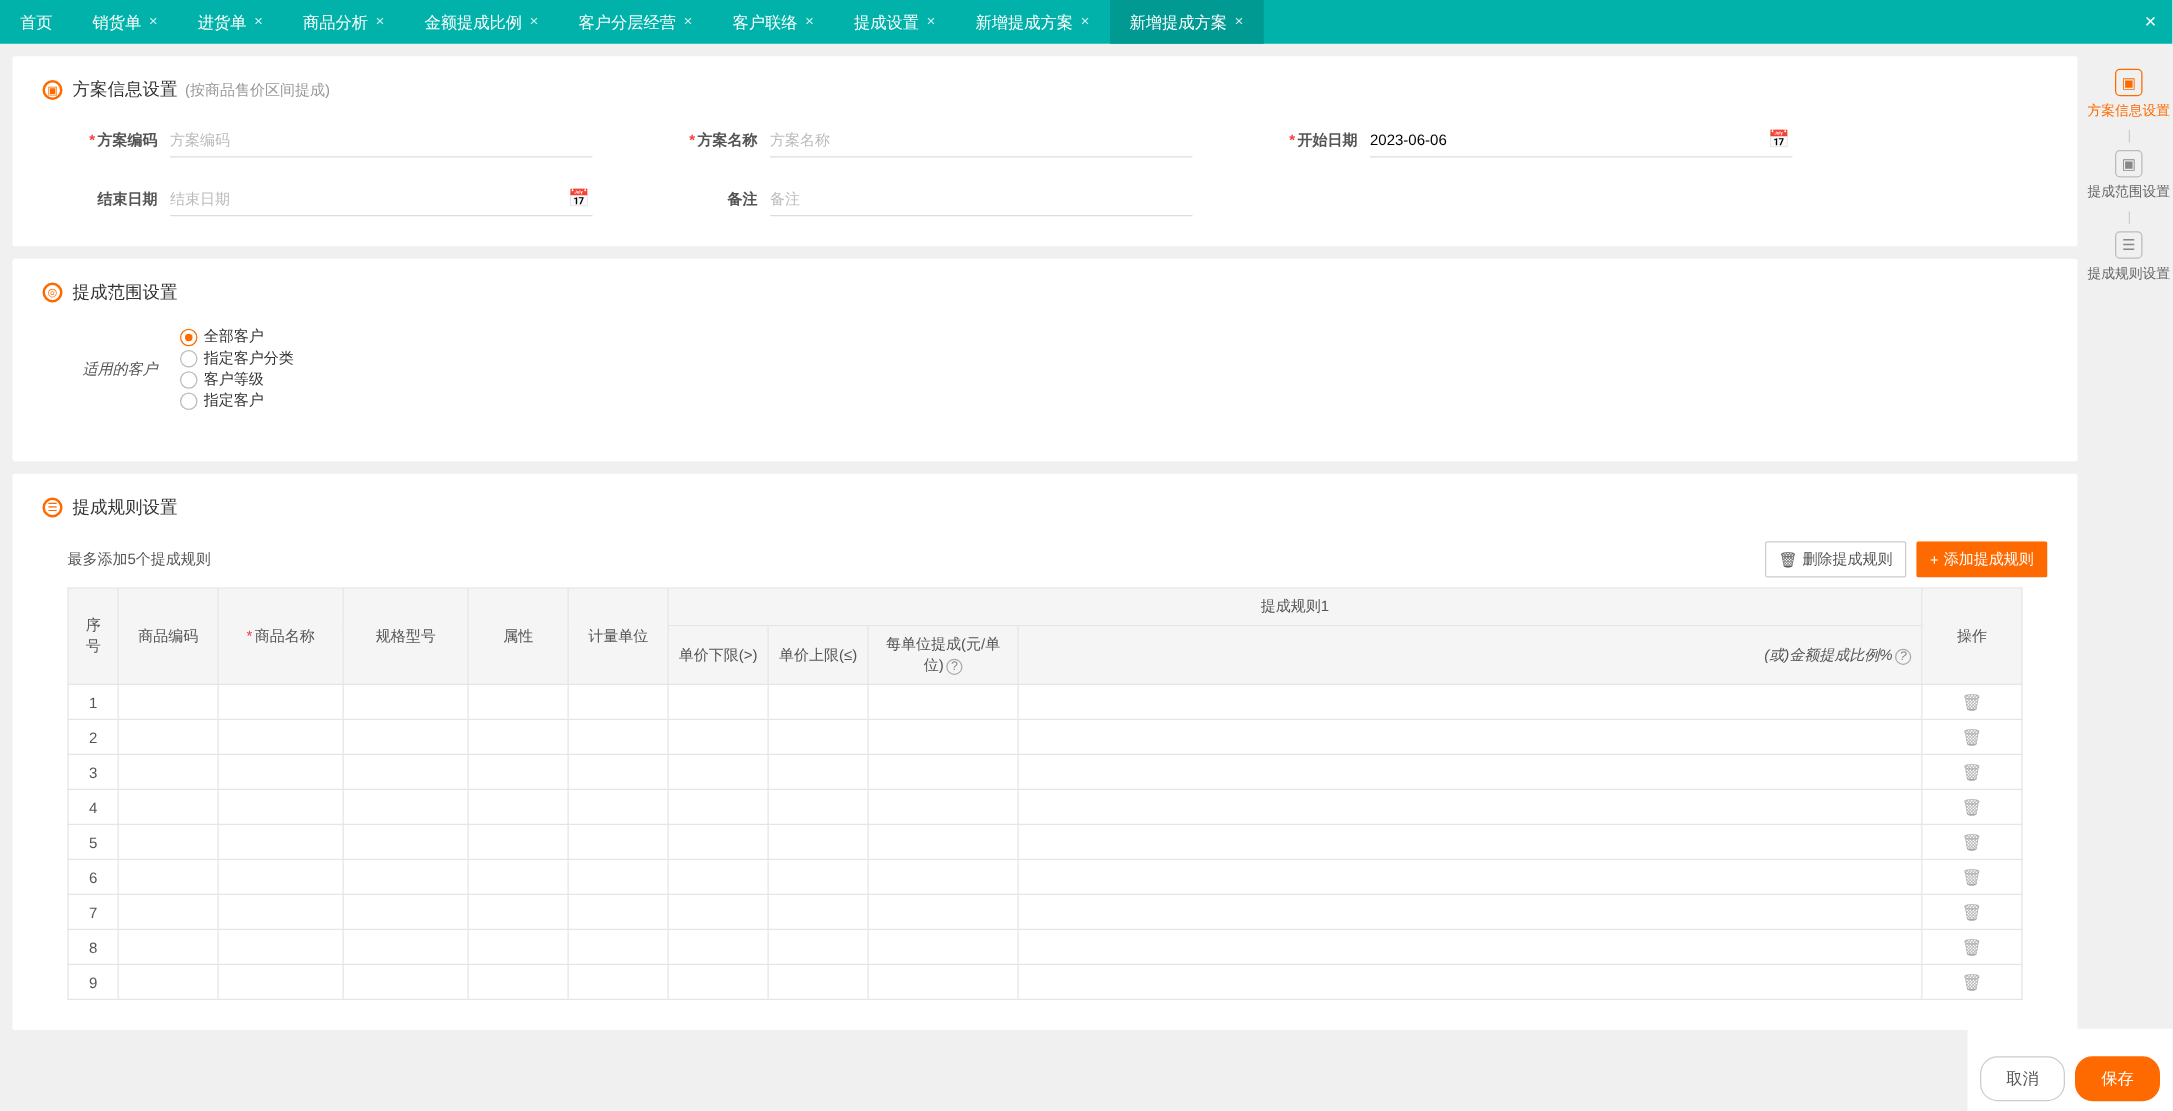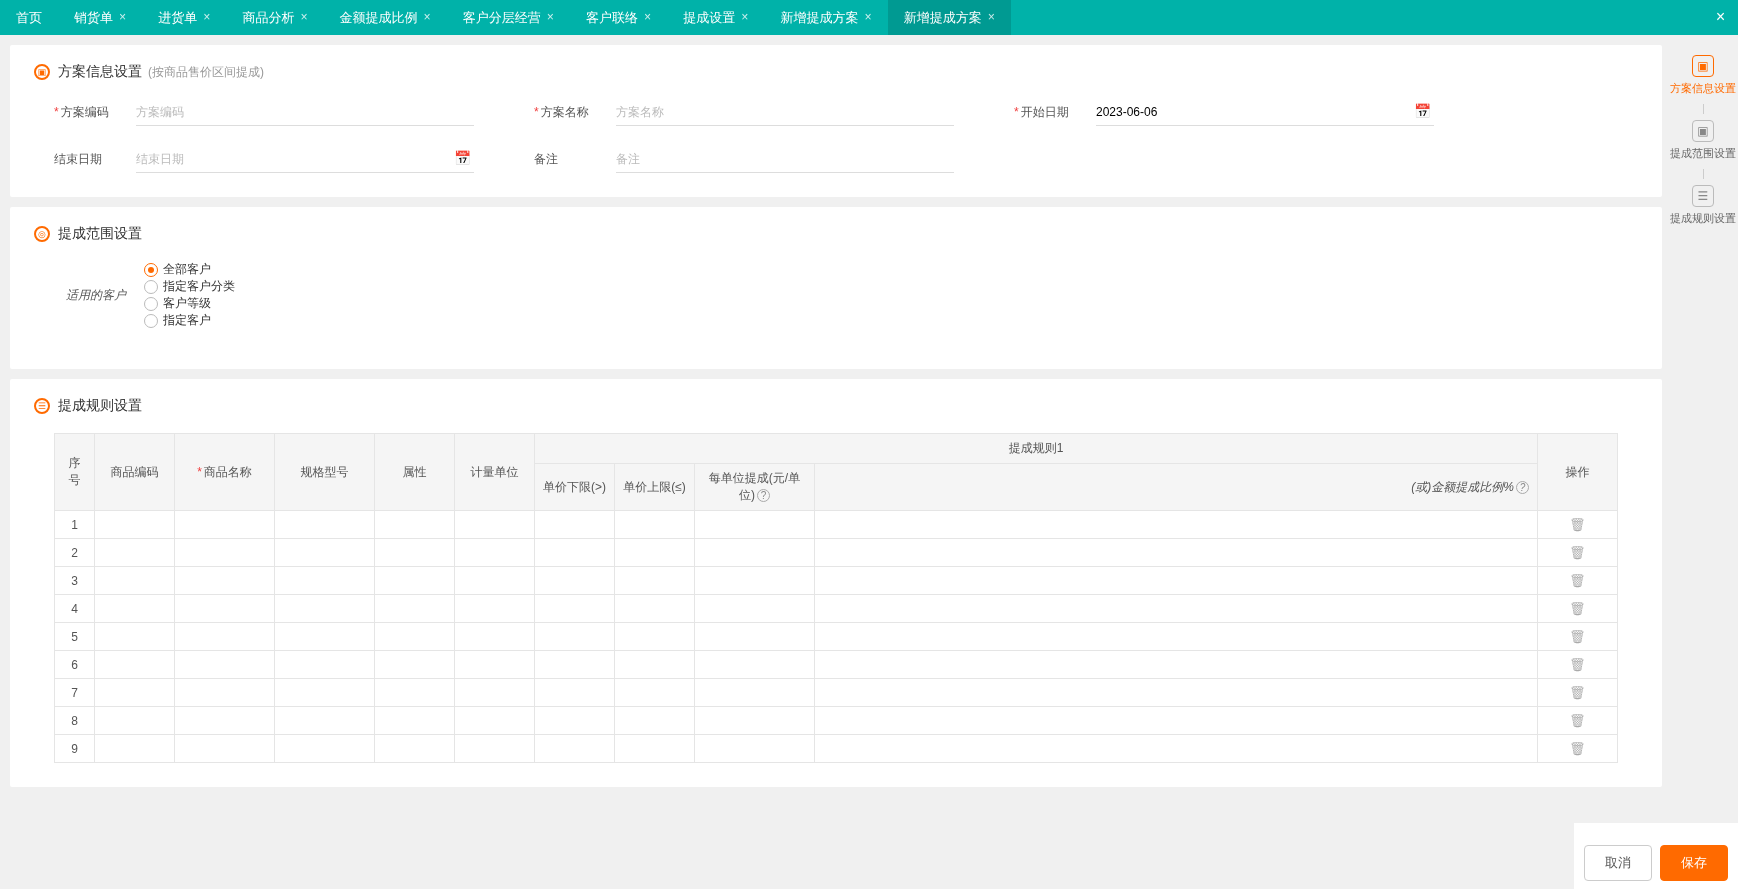--- a/index.html
+++ b/index.html
@@ -34,7 +34,7 @@
   
   .form-grid { display: flex; flex-wrap: wrap; gap: 20px 60px; padding-left: 20px; }
   .form-item { display: flex; align-items: center; width: 420px; }
-  .form-item label { width: 72px; font-size: 12px; color: #555; }
+  .form-item label { width: 72px; text-align: right; font-size: 12px; color: #555; font-weight: bold; }
   .form-item .req { color: #f04040; margin-right: 2px; }
   .form-item .input-wrap { flex: 1; margin-left: 10px; border-bottom: 1px solid #ddd; position: relative; }
   .form-item input { width: 100%; border: none; outline: none; padding: 6px 24px 6px 0; font-size: 12px; background: transparent; }

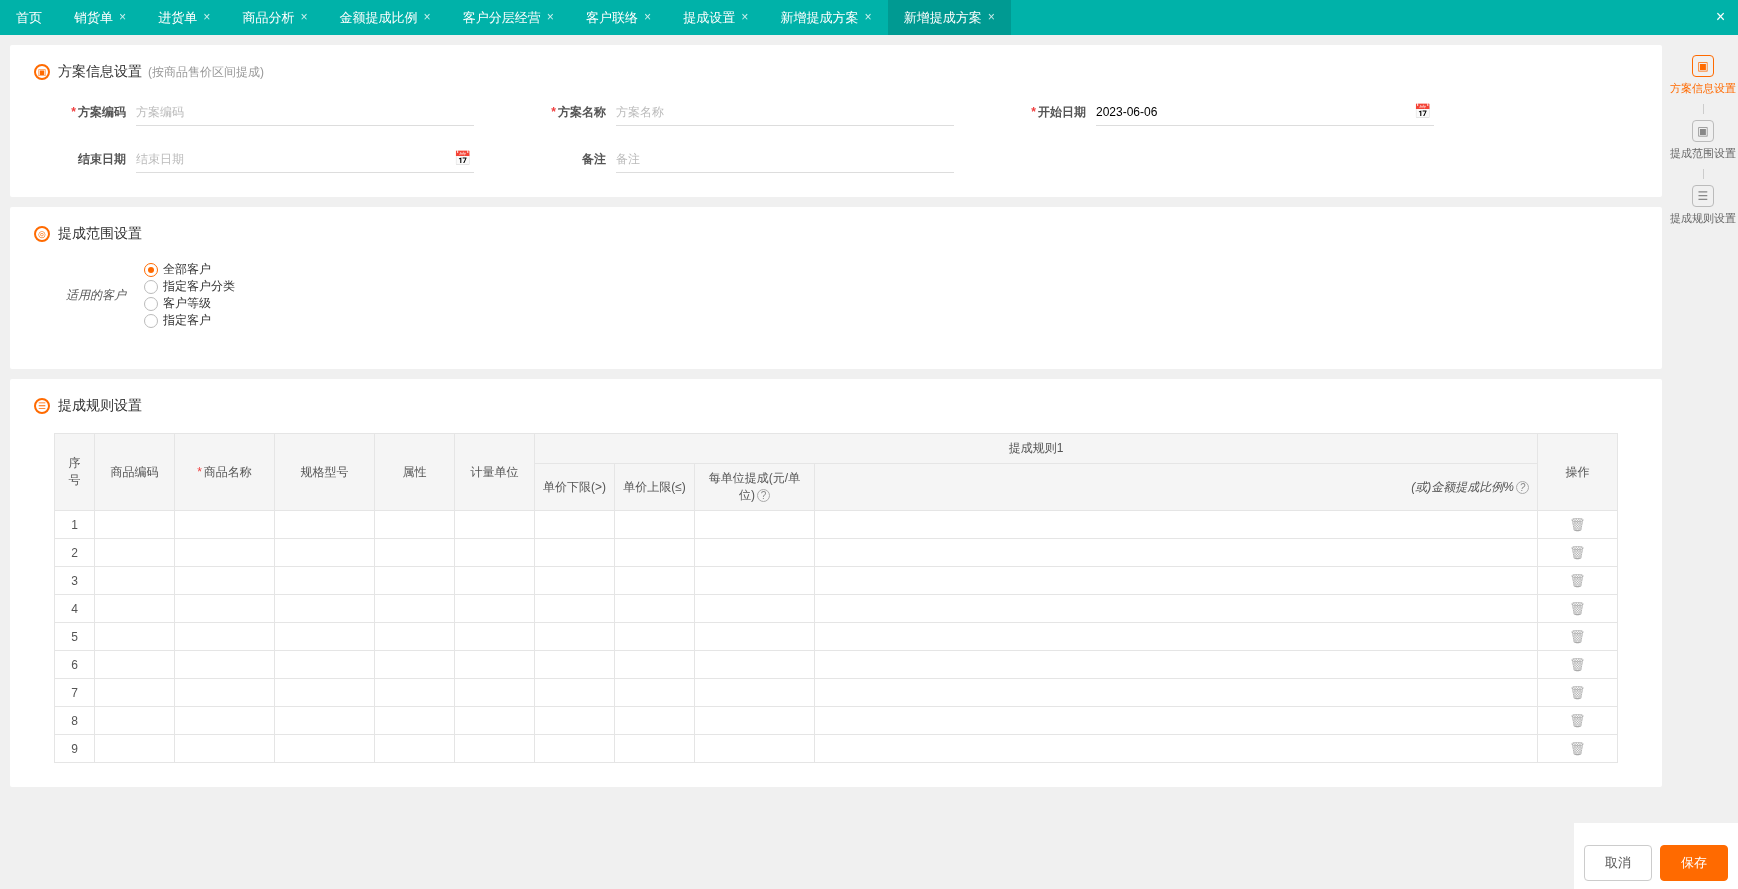--- a/index.html
+++ b/index.html
@@ -205,6 +205,19 @@
       <div class="panel-title">
         <span class="pt-icon">☰</span>
         <span>提成规则设置</span>
+      </div>
+      <div class="rules-head">
+        <span class="rules-note">最多添加5个提成规则</span>
+        <div class="rules-btns">
+          <span class="btn btn-outline">
+            <span class="bi">🗑</span>
+            <span>删除提成规则</span>
+          </span>
+          <span class="btn btn-primary">
+            <span class="bi">+</span>
+            <span>添加提成规则</span>
+          </span>
+        </div>
       </div>
       <div class="tbl-wrap">
         <table>

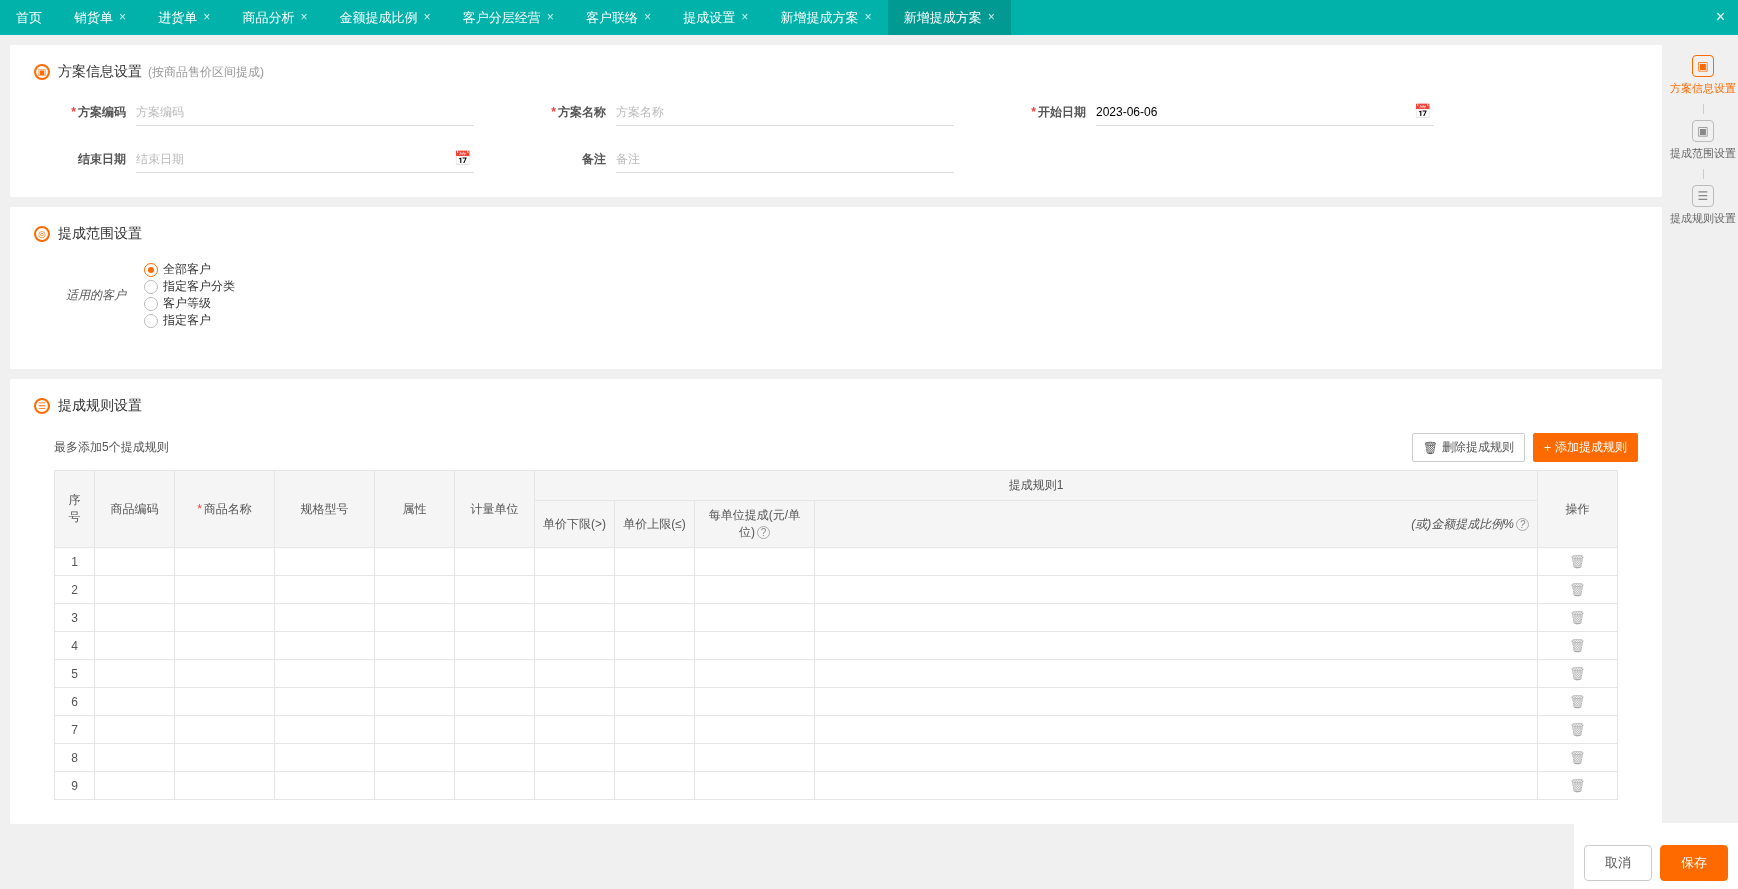--- a/index.html
+++ b/index.html
@@ -82,7 +82,7 @@
   
   
   .footer { position: fixed; bottom: 0; right: 0; display: flex; gap: 8px; padding: 8px 10px; background: #fff; }
-  .fbtn { padding: 8px 20px; border-radius: 4px; font-size: 13px; cursor: pointer; margin-top: 14px; }
+  .fbtn { padding: 8px 20px; border-radius: 14px; font-size: 13px; cursor: pointer; margin-top: 14px; }
   .fbtn-cancel { background: #fff; border: 1px solid #ccc; color: #555; }
   .fbtn-save { background: #ff6a00; color: #fff; border: 1px solid #ff6a00; }
 </style>

